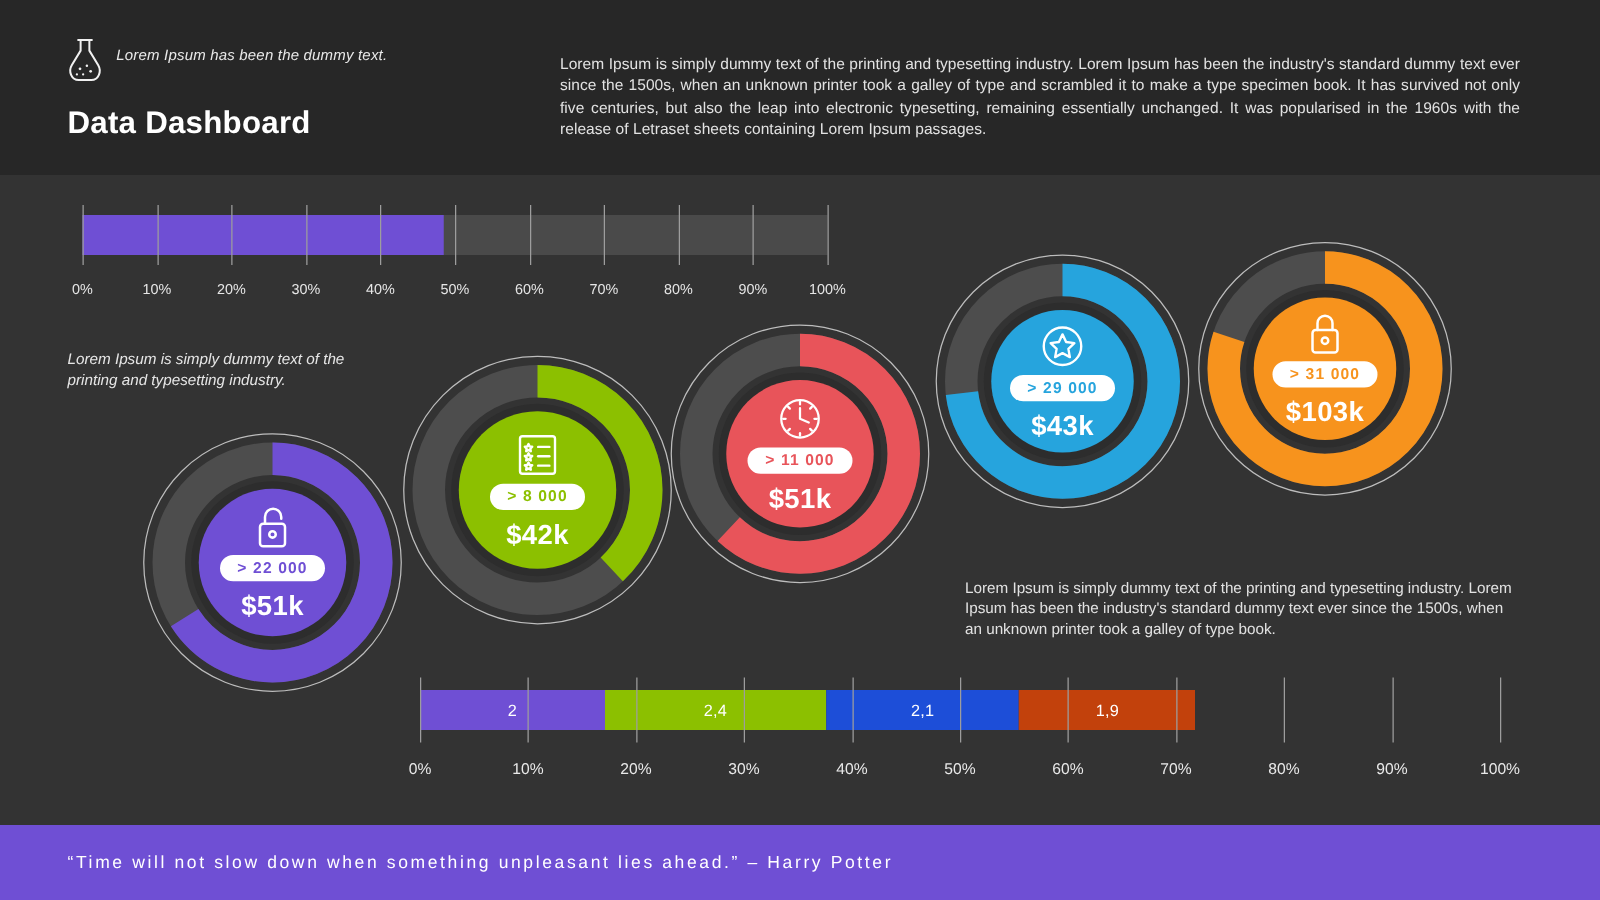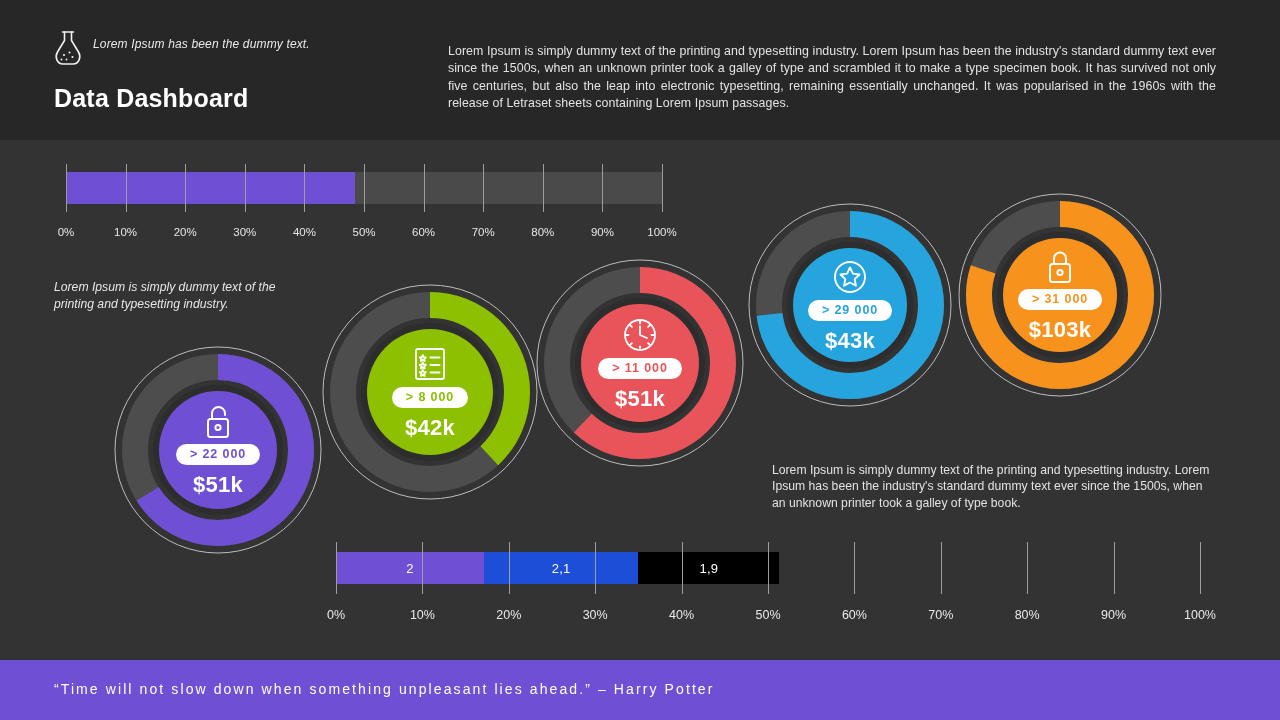--- a/index.html
+++ b/index.html
@@ -285,6 +285,7 @@
 <div class="stack-wrap">
   <div class="stack-track" id="stack-track">
       <div class="stack-seg" style="width: 17.1%; background: rgb(111, 79, 212);">2</div>
+      <div class="stack-seg" style="width: 20.5%; background: rgb(140, 192, 0);">2,4</div>
       <div class="stack-seg" style="width: 17.9%; background: #1d4ed8;">2,1</div>
       <div class="stack-seg" style="width: 16.3%; background: #000000;">1,9</div>
     </div>

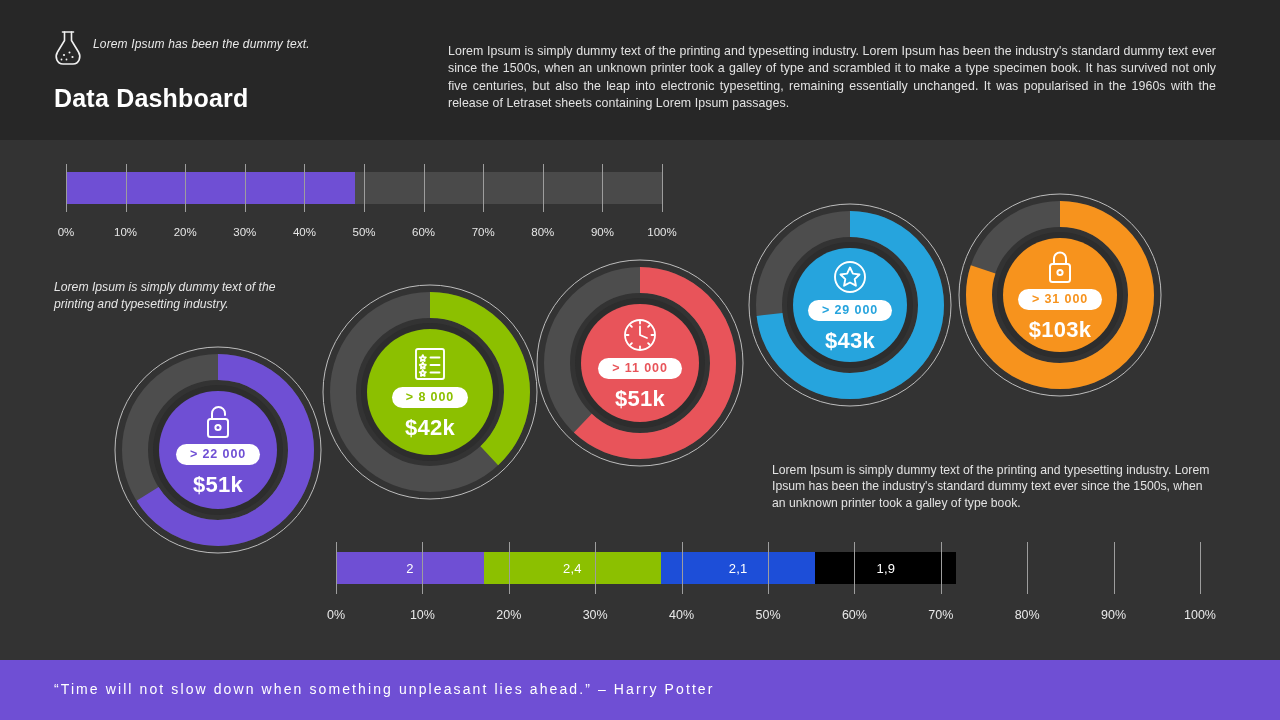--- a/index.html
+++ b/index.html
@@ -287,7 +287,7 @@
       <div class="stack-seg" style="width: 17.1%; background: rgb(111, 79, 212);">2</div>
       <div class="stack-seg" style="width: 20.5%; background: rgb(140, 192, 0);">2,4</div>
       <div class="stack-seg" style="width: 17.9%; background: #1d4ed8;">2,1</div>
-      <div class="stack-seg" style="width: 16.3%; background: #000000;">1,9</div>
+      <div class="stack-seg" style="width: 16.3%; background: #c2410c;">1,9</div>
     </div>
   <div class="stack-ticks" id="stack-ticks">
       <i style="left: 0px;"></i>

